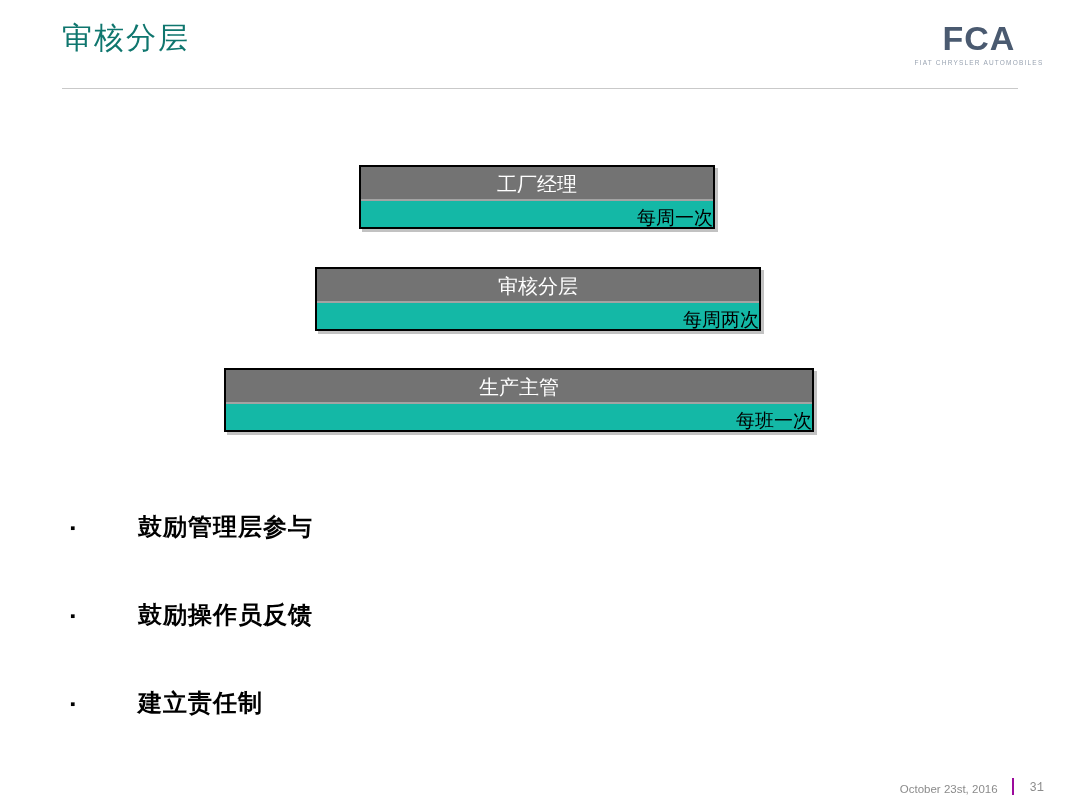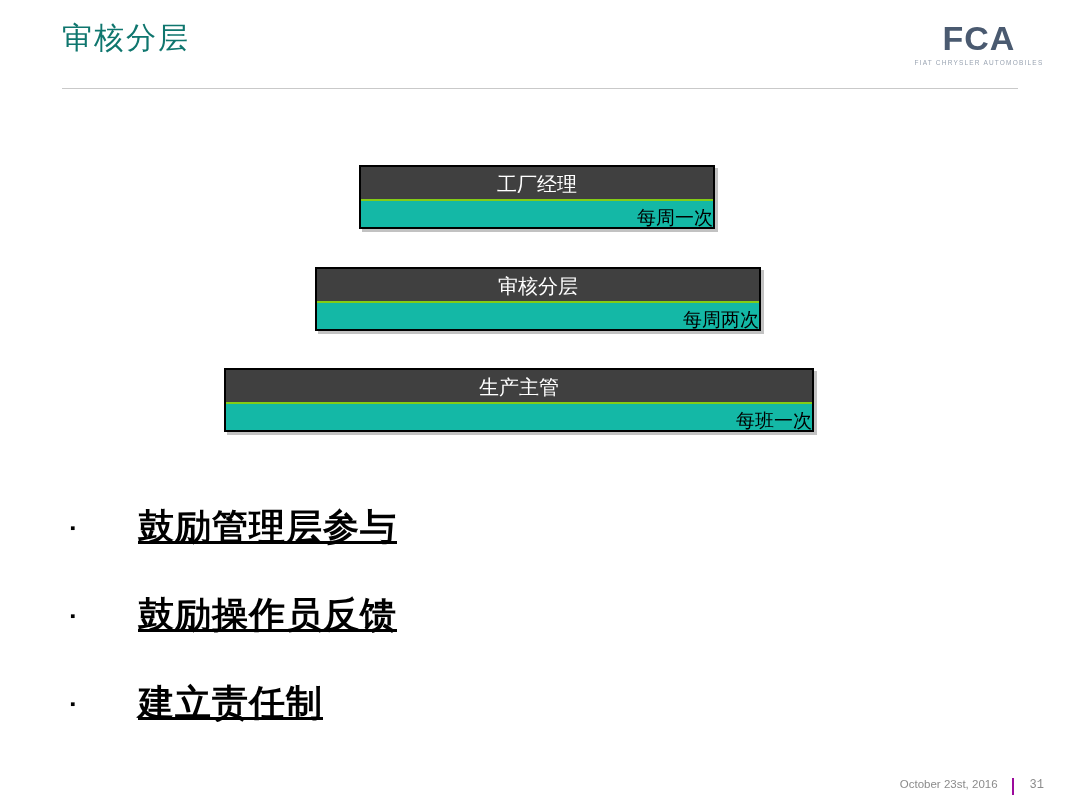--- a/index.html
+++ b/index.html
@@ -82,13 +82,13 @@
     box-shadow: 3px 3px 0 rgba(120,120,120,0.45);
   }
   .tier-head {
-    background: #404040;
+    background: #737373;
     color: #ffffff;
     text-align: center;
     font-size: 20px;
     line-height: 34px;
     height: 34px;
-    border-bottom: 2px solid #84cc16;
+    border-bottom: 2px solid #a3a3a3;
     box-sizing: border-box;
     font-weight: 400;
   }

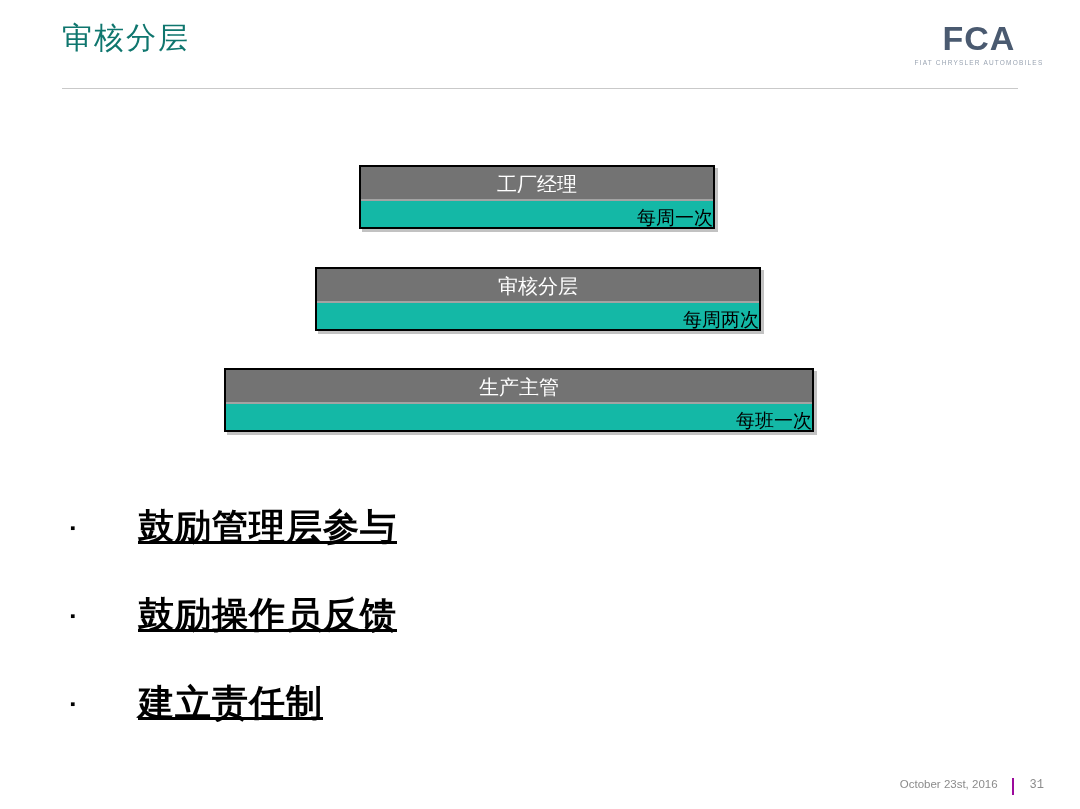--- a/index.html
+++ b/index.html
@@ -127,11 +127,10 @@
     box-sizing: border-box;
   }
   .bullet-text {
-    font-size: 36px;
+    font-size: 24px;
     font-weight: 700;
     color: #000000;
     letter-spacing: 1px;
-    text-decoration: underline;
   }
 
   

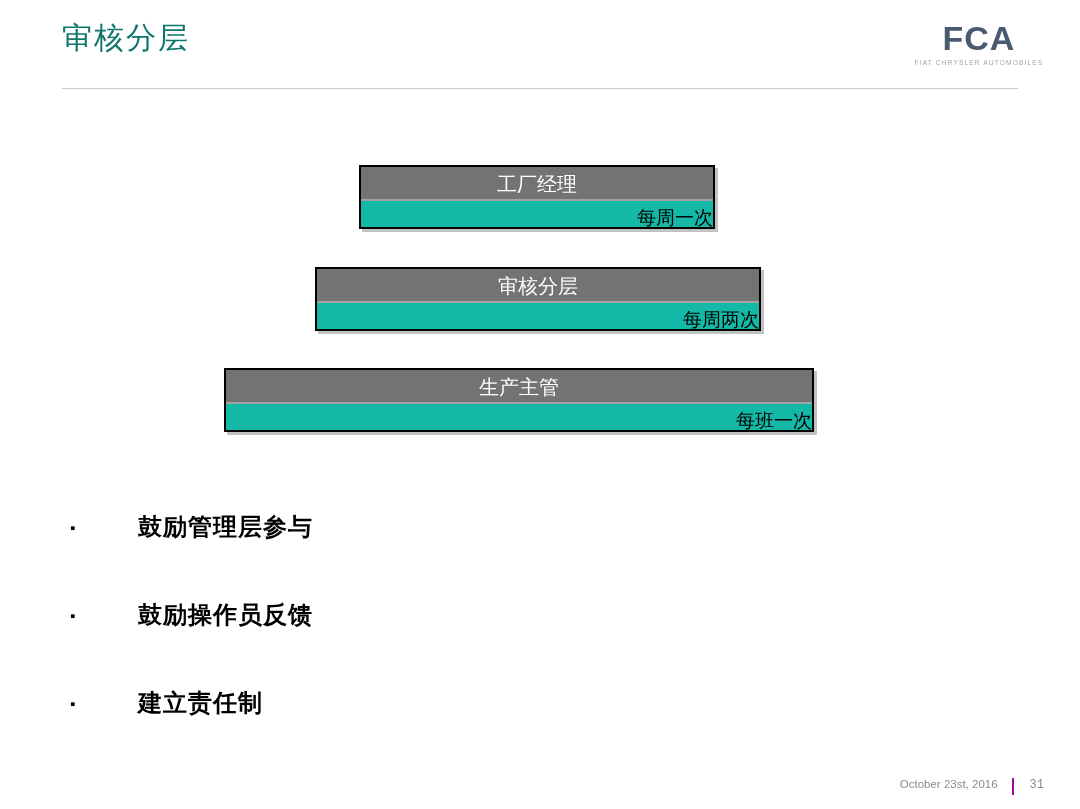--- a/index.html
+++ b/index.html
@@ -139,7 +139,7 @@
     right: 36px;
     bottom: 14px;
     display: flex;
-    align-items: flex-start;
+    align-items: flex-end;
     color: #8b8b8b;
     font-size: 11.5px;
   }

